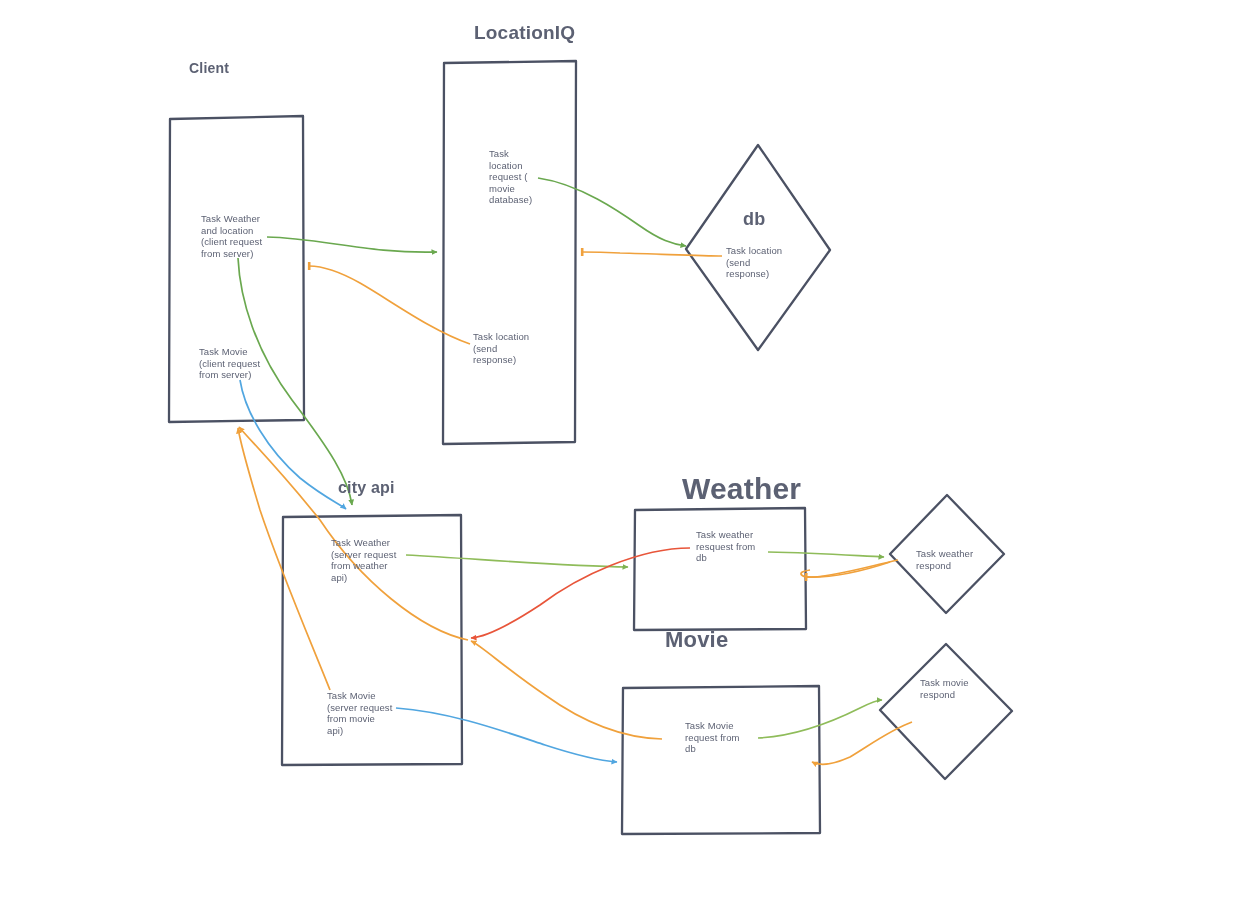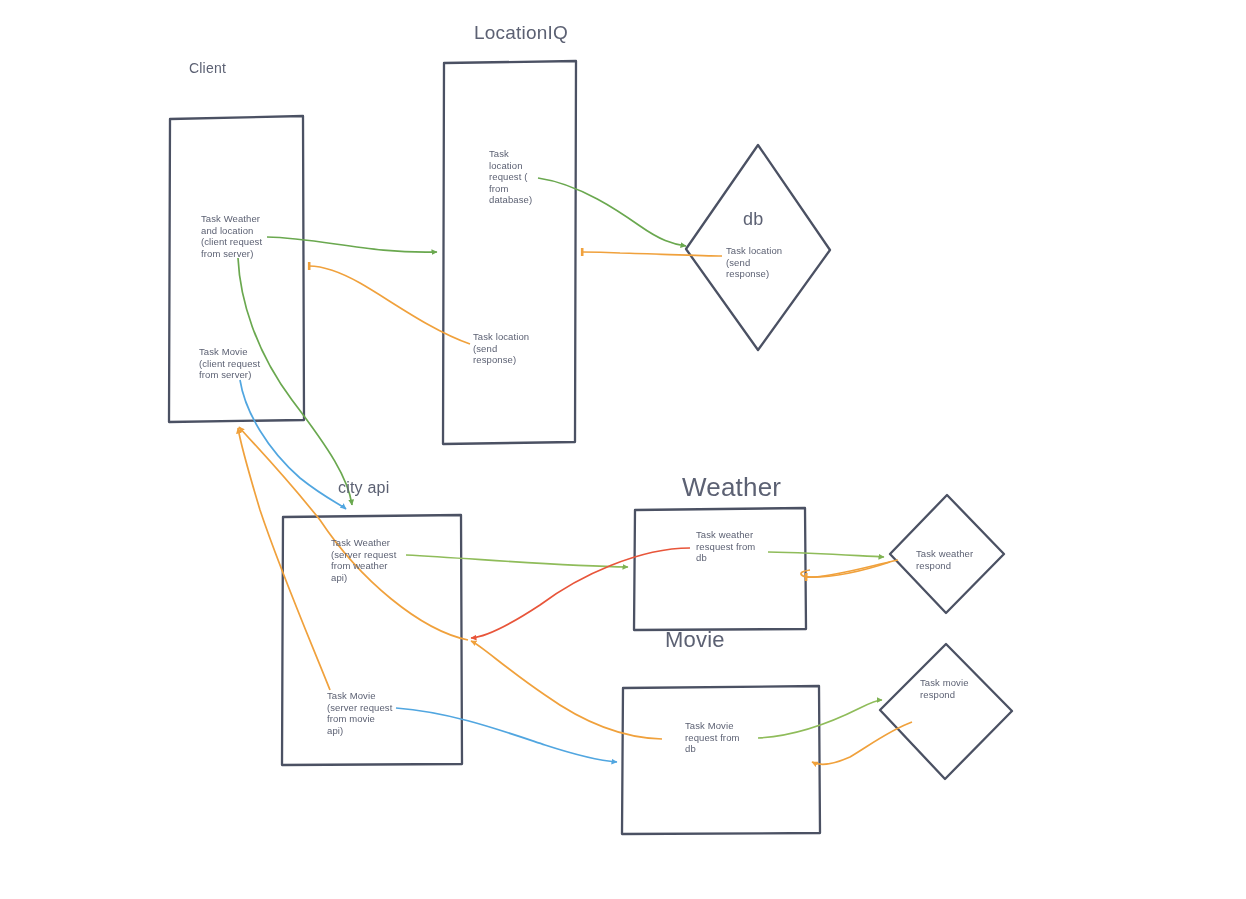--- a/index.html
+++ b/index.html
@@ -25,7 +25,7 @@
     position: absolute;
     color: #5c6173;
     font-family: "Liberation Sans", sans-serif;
-    font-weight: 400;
+    font-weight: 700;
     white-space: nowrap;
     letter-spacing: 0.2px;
   }

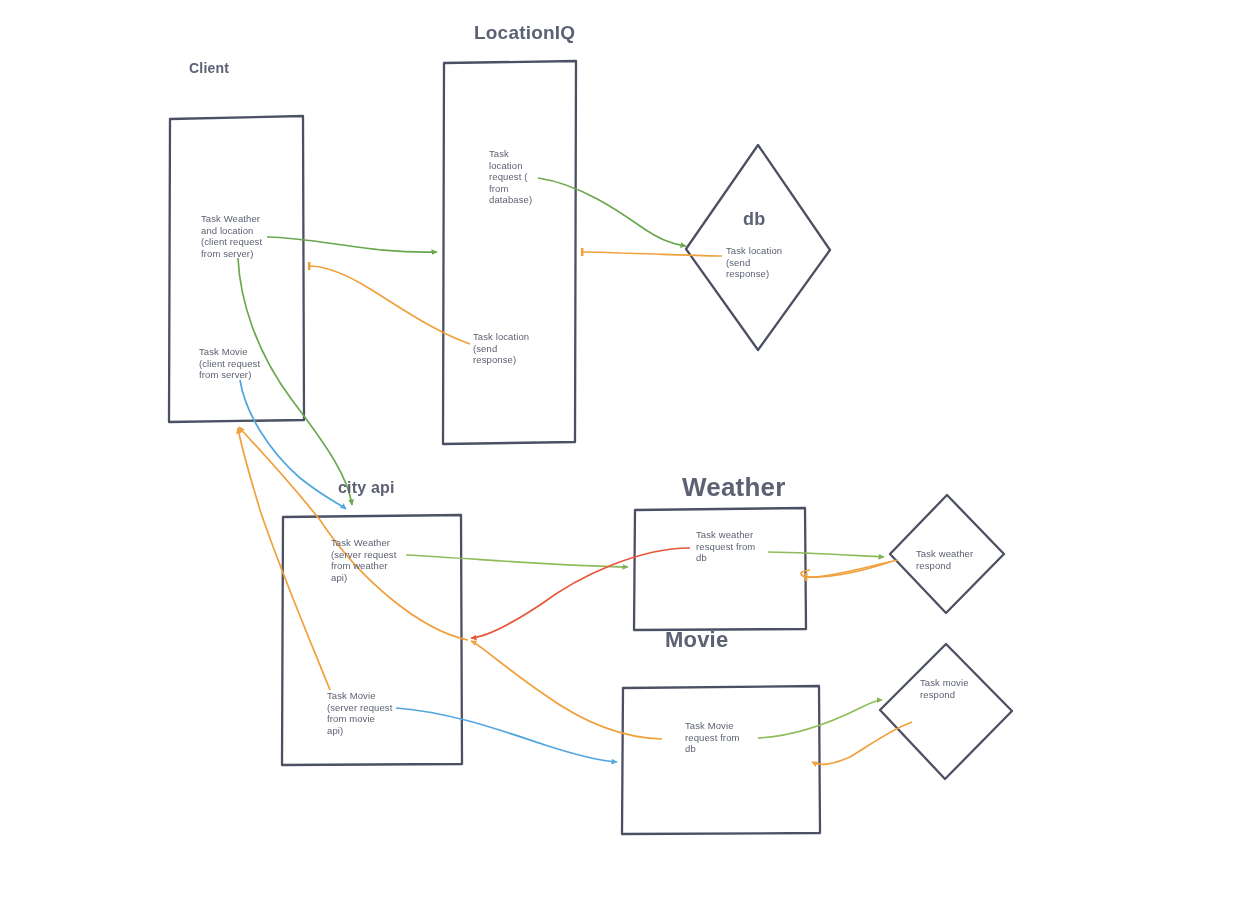--- a/index.html
+++ b/index.html
@@ -140,7 +140,7 @@
 <div class="edge-label" style="left:489px; top:148px;">Task
 location
 request (
-from
+movie
 database)</div>
 
 <div class="edge-label" style="left:473px; top:331px;">Task location

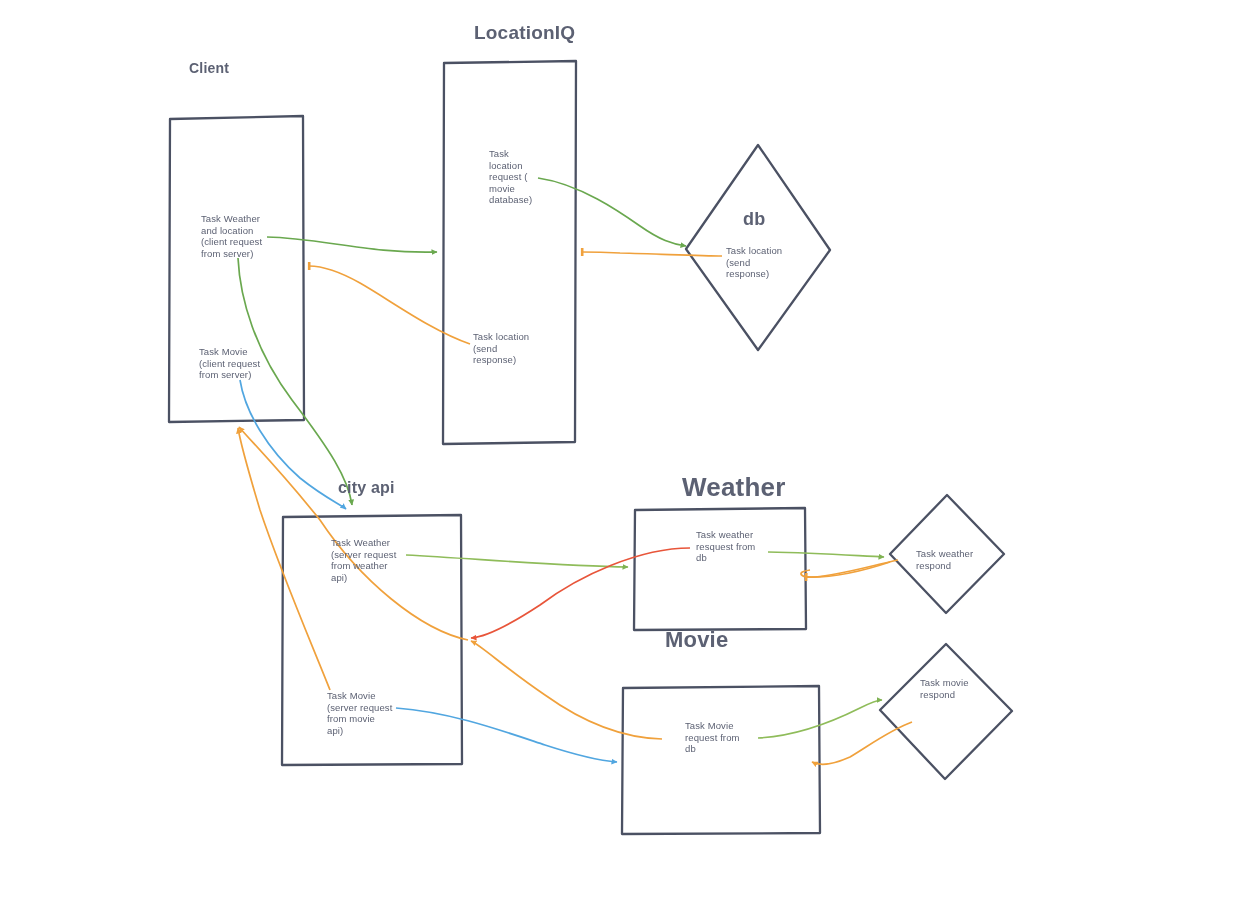--- a/index.html
+++ b/index.html
@@ -124,7 +124,7 @@
 
 <div class="node-title" style="left:338px; top:479px; font-size:16px;">city api</div>
 
-<div class="node-title" style="left:682px; top:472px; font-size:26px;">Weather</div>
+<div class="node-title" style="left:682px; top:472px; font-size:30px;">Weather</div>
 
 <div class="node-title" style="left:665px; top:627px; font-size:22px;">Movie</div>
 

